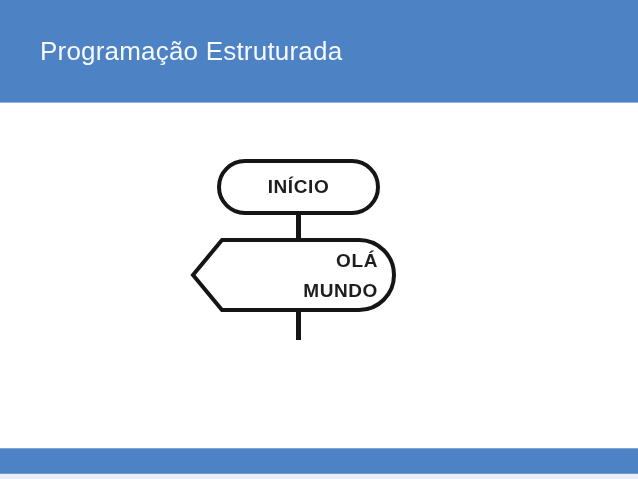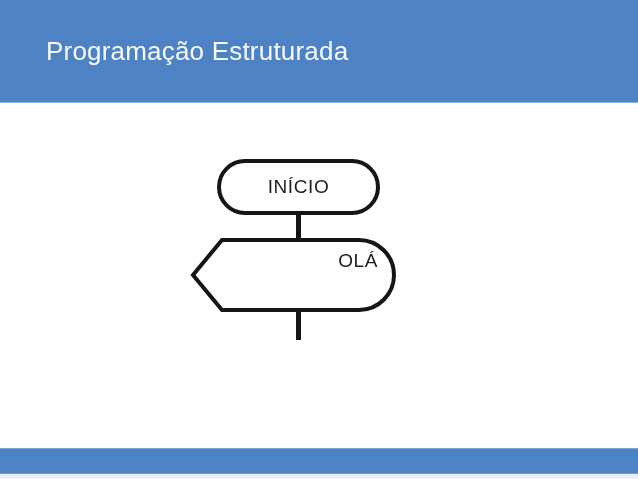--- a/index.html
+++ b/index.html
@@ -27,7 +27,7 @@
     align-items: center;
   }
   .title {
-    margin: 8px;
+    margin: 2px;
     padding-left: 38px;
     font-size: 26px;
     font-weight: 400;

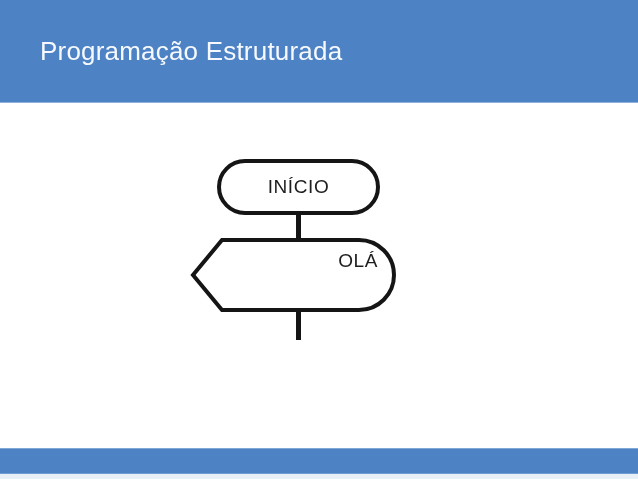--- a/index.html
+++ b/index.html
@@ -56,7 +56,7 @@
   .node-label, .display-label {
     color: var(--label-text, #1e1e1e);
     font-size: 19px;
-    font-weight: 400;
+    font-weight: 700;
     letter-spacing: 0.6px;
   }
   .node.start { left: 217px; top: 56px; width: 163px; height: 56px; }

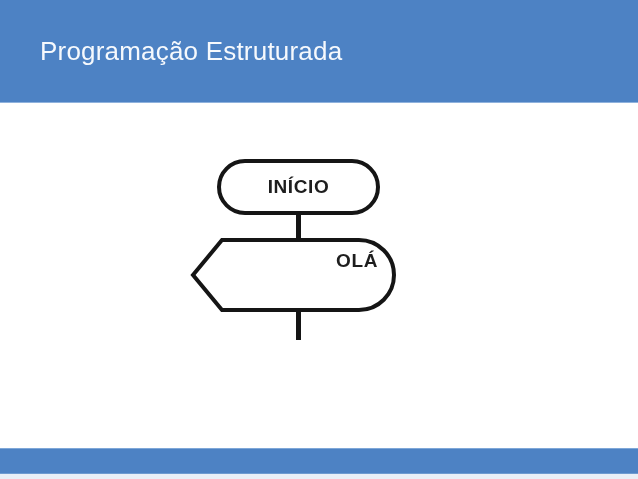--- a/index.html
+++ b/index.html
@@ -120,6 +120,7 @@
 
     <div class="display-label">
       <div>OLÁ</div>
+      <div>MUNDO</div>
     </div>
 
     <div class="connector c2"></div>

